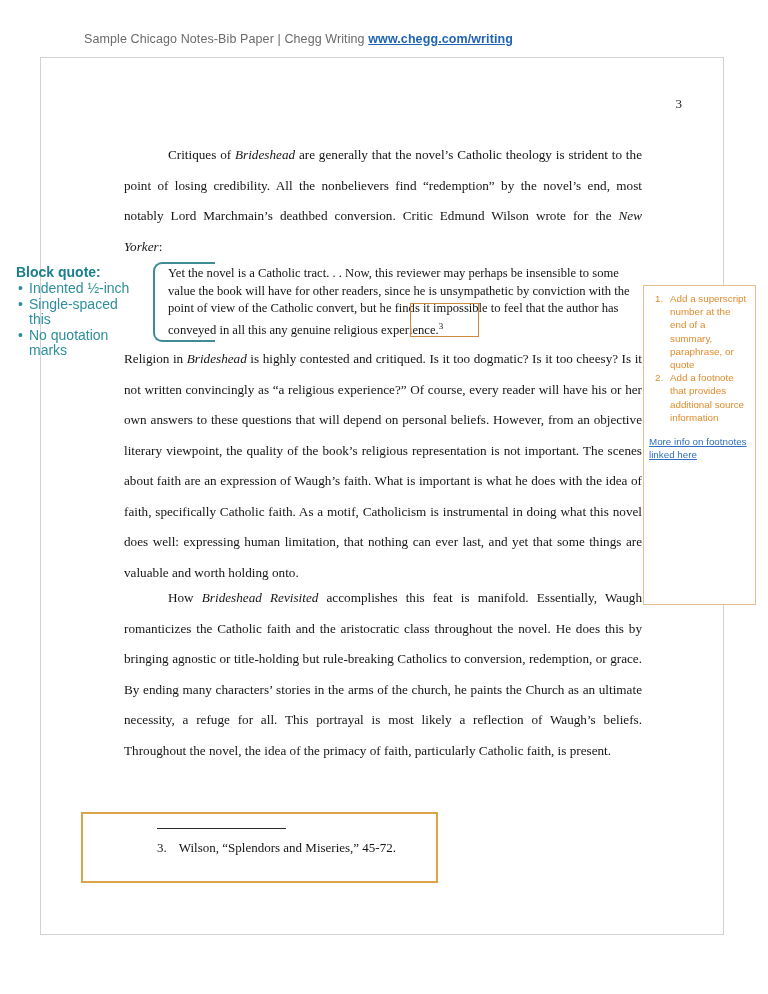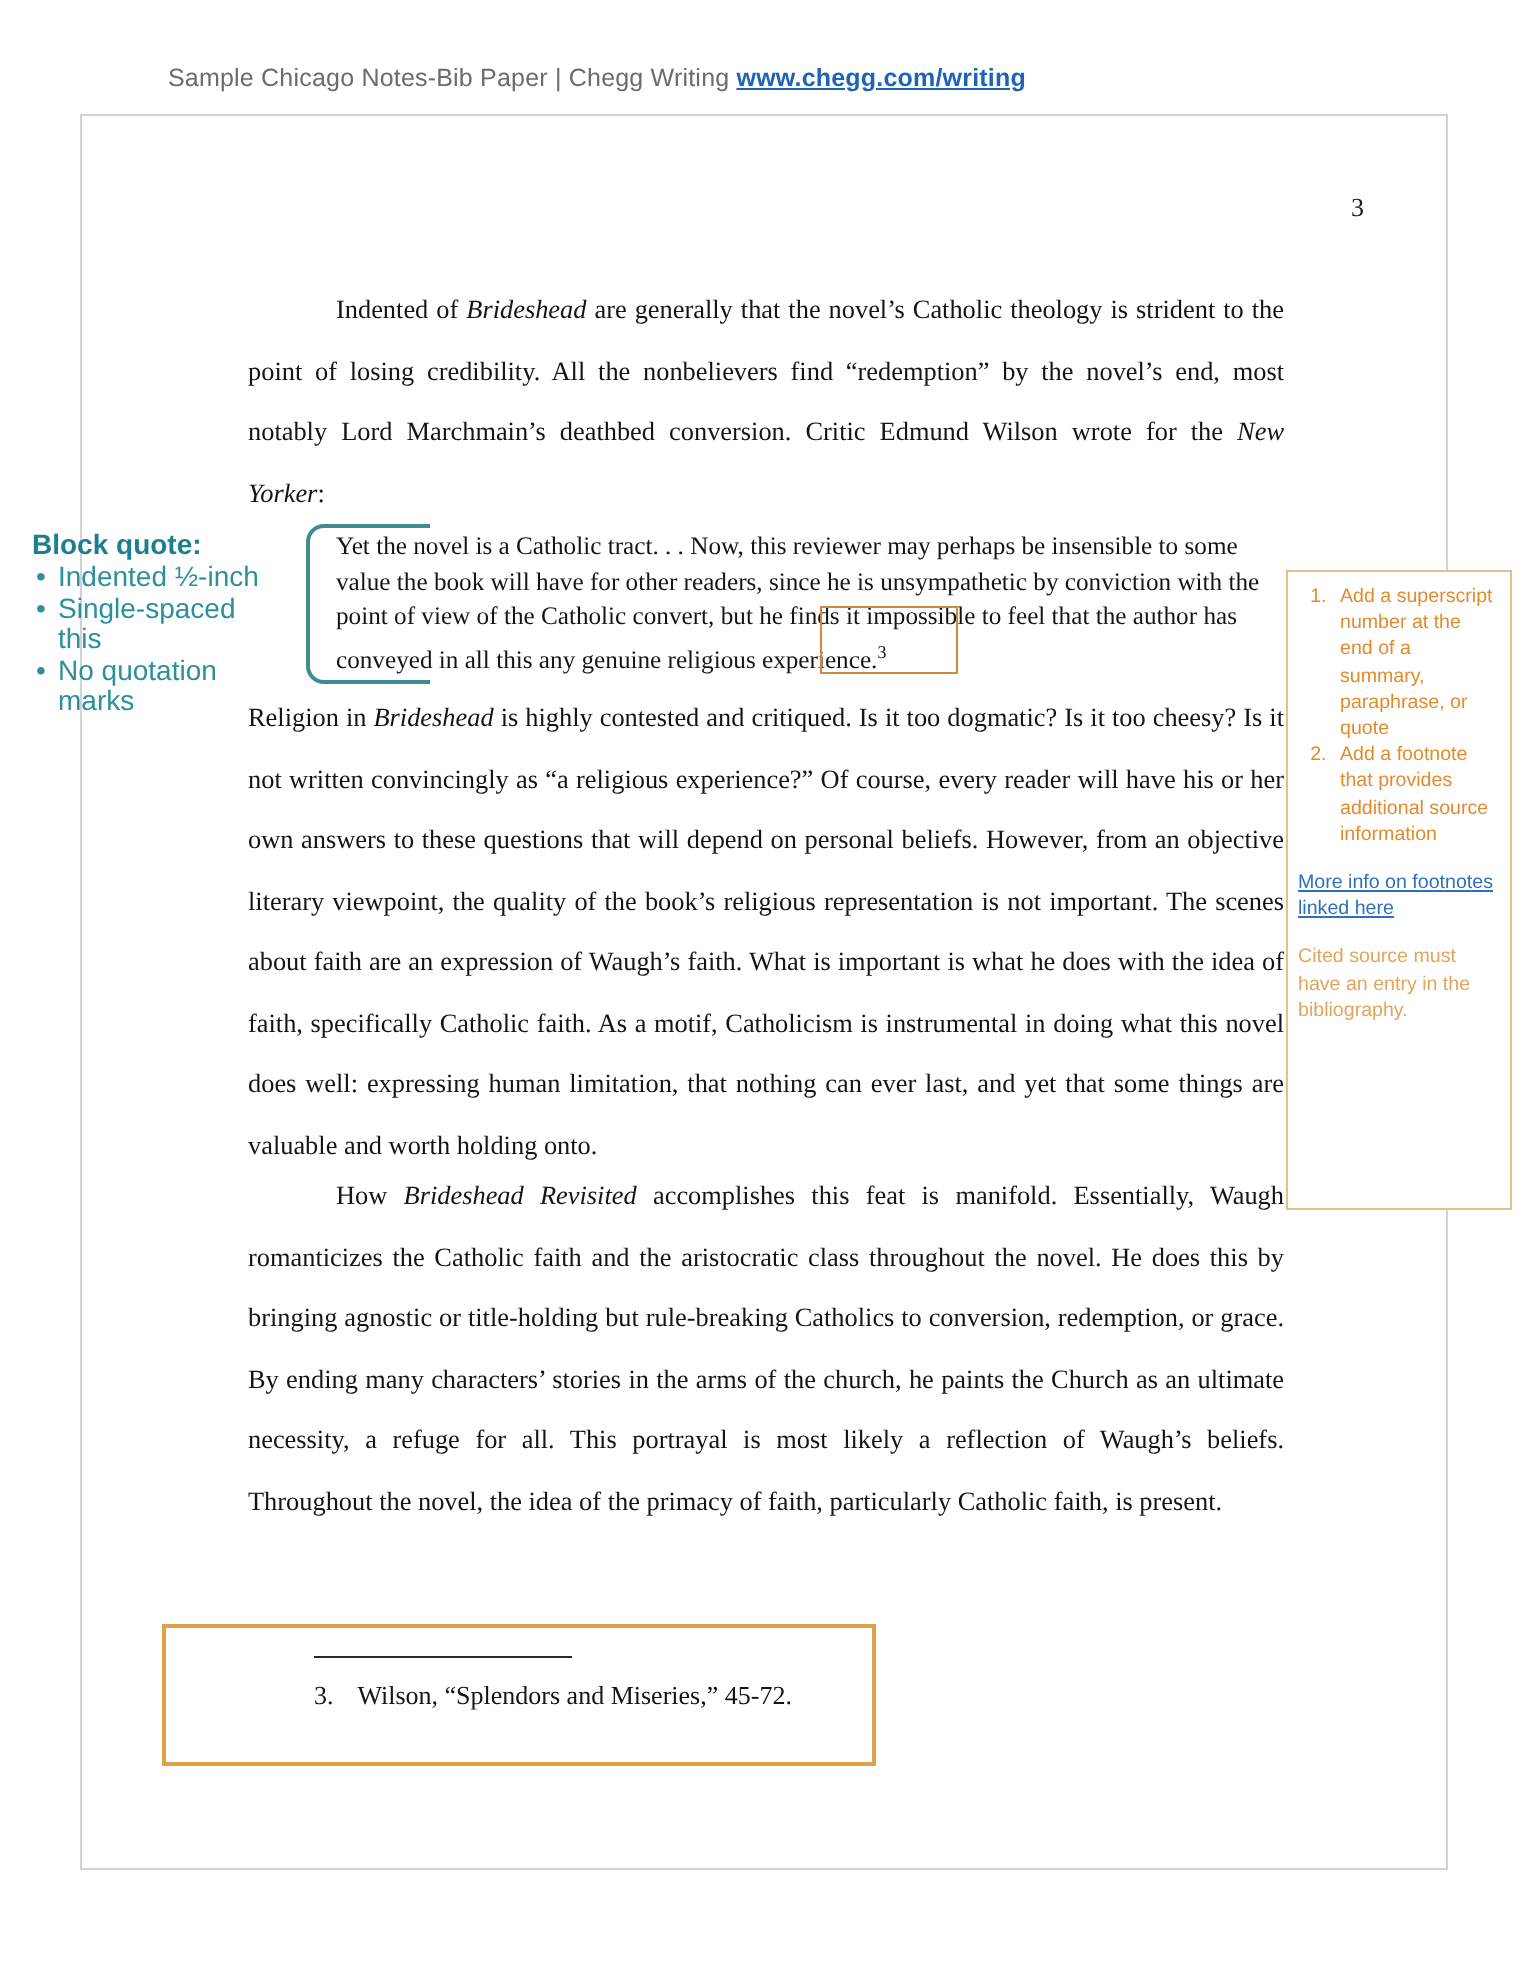--- a/index.html
+++ b/index.html
@@ -246,7 +246,7 @@
 <div id="page-number">3</div>
 
 <div class="body-text" id="para-1">
-  <span class="indent"></span><span>Indented of </span><span class="it">Brideshead</span><span> are generally that the novel’s Catholic theology is strident to the point of losing credibility. All the nonbelievers find “redemption” by the novel’s end, most notably Lord Marchmain’s deathbed conversion. Critic Edmund Wilson wrote for the </span><span class="it">New Yorker</span><span>:</span>
+  <span class="indent"></span><span>Critiques of </span><span class="it">Brideshead</span><span> are generally that the novel’s Catholic theology is strident to the point of losing credibility. All the nonbelievers find “redemption” by the novel’s end, most notably Lord Marchmain’s deathbed conversion. Critic Edmund Wilson wrote for the </span><span class="it">New Yorker</span><span>:</span>
 </div>
 
 <div id="quote-bracket"></div>

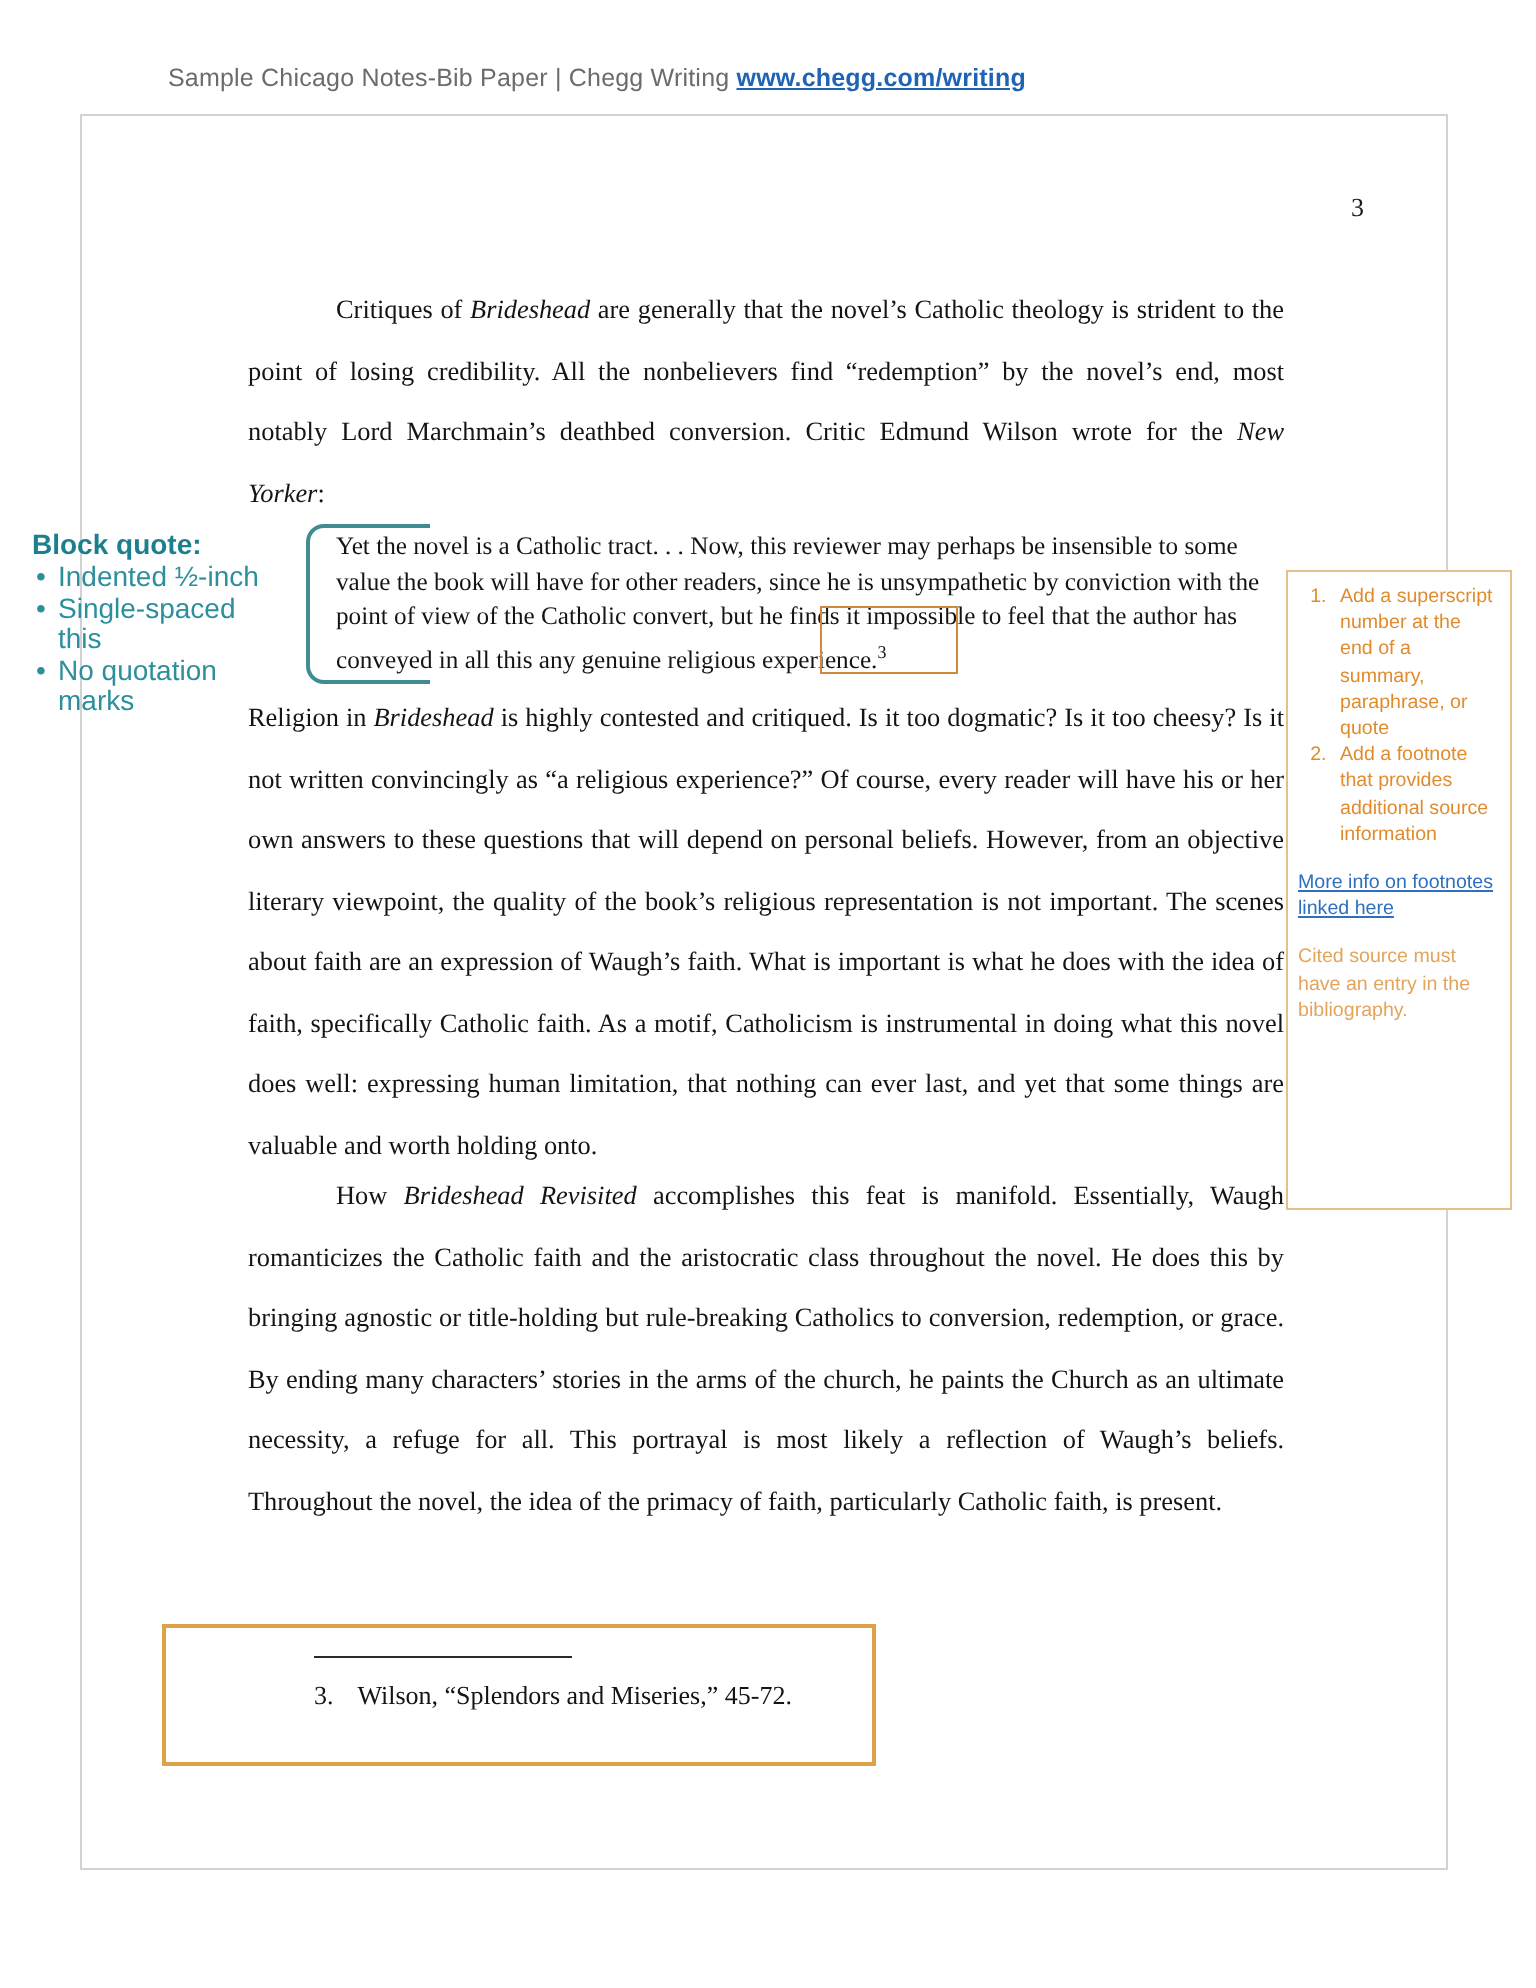--- a/index.html
+++ b/index.html
@@ -279,7 +279,6 @@
     <li>Add a footnote that provides additional source information</li>
   </ol>
   <a class="ra-link" href="#">More info on footnotes linked here</a>
-  <span class="ra-note">Cited source must have an entry in the bibliography.</span>
 </div>
 
 <div id="footnote-box"></div>

